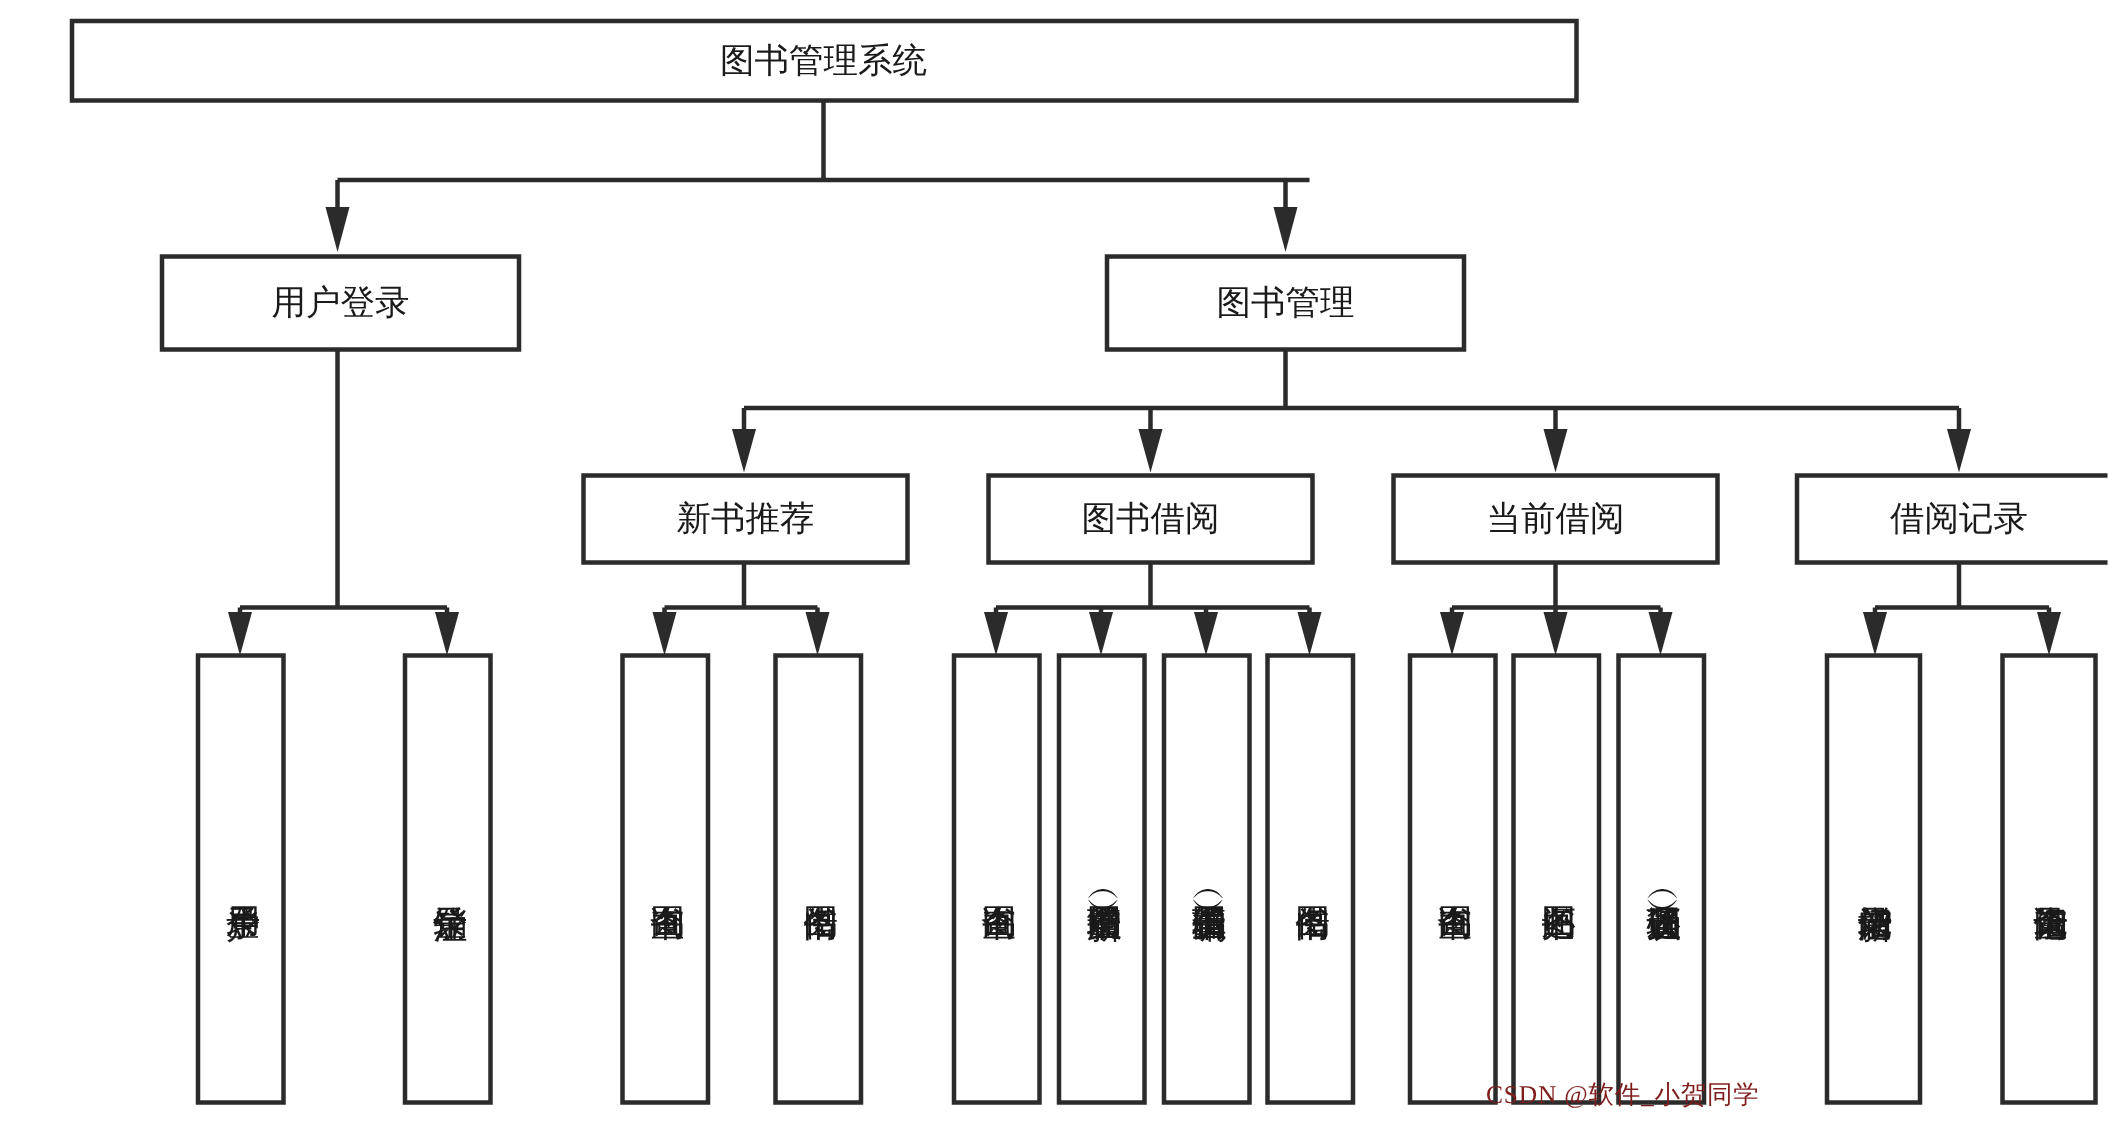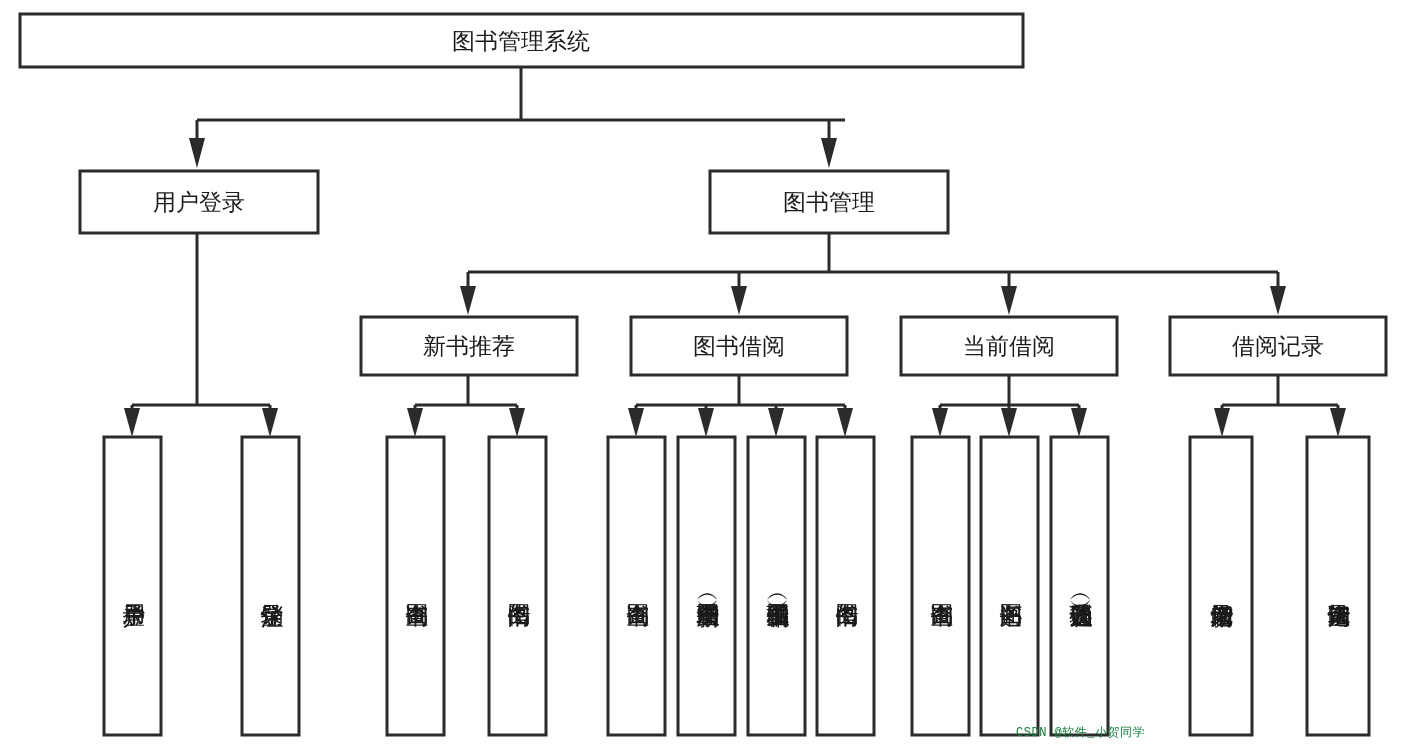--- a/index.html
+++ b/index.html
@@ -19,6 +19,7 @@
     width: 1157px;
     height: 747px;
     background: #ffffff;
+    margin-left: 28px;
   }
   svg#flowchart {
     display: block;

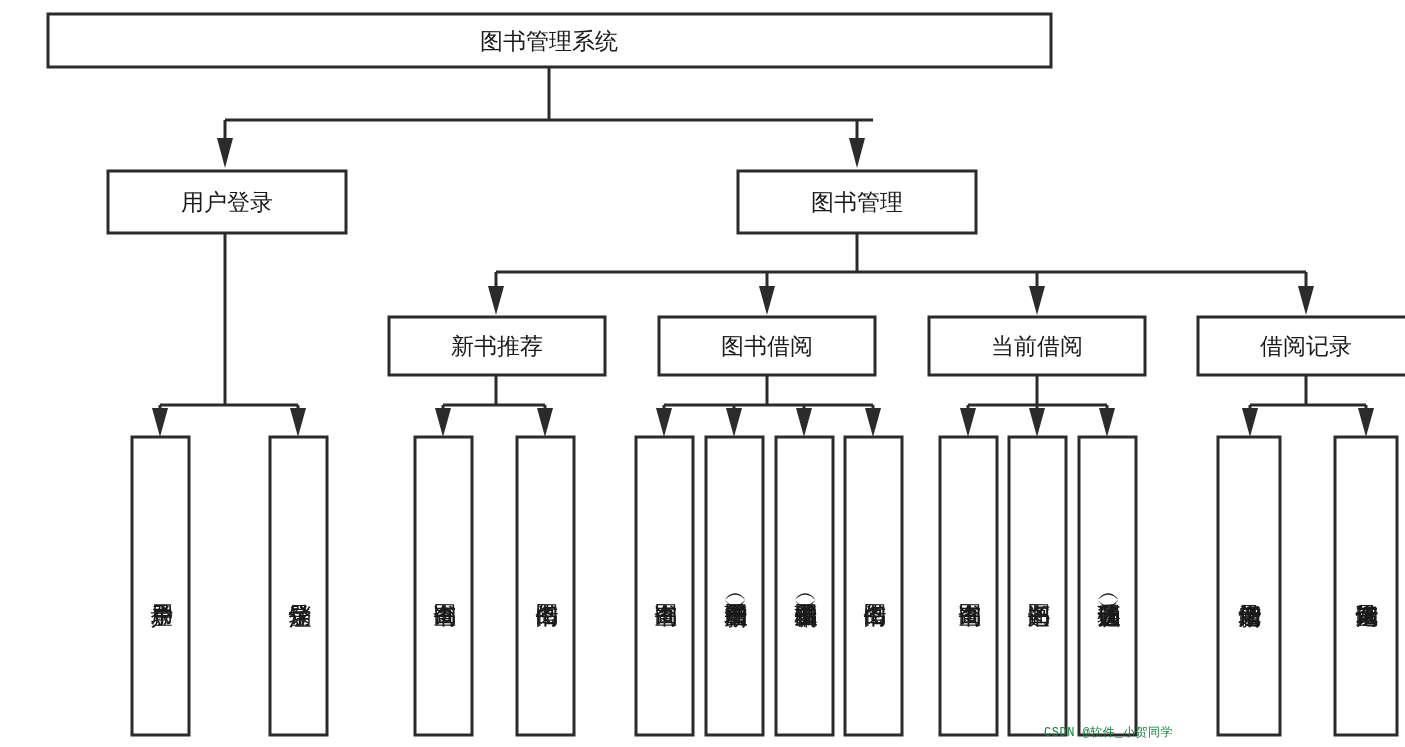--- a/index.html
+++ b/index.html
@@ -66,9 +66,9 @@
     position: absolute;
     right: 12px;
     bottom: 6px;
-    font-family: Liberation Mono, monospace;
-    font-size: 12px;
-    color: #15803d;
+    font-family: Liberation Serif, serif;
+    font-size: 17px;
+    color: #7f1d1d;
     letter-spacing: 0.5px;
     white-space: nowrap;
     pointer-events: none;

